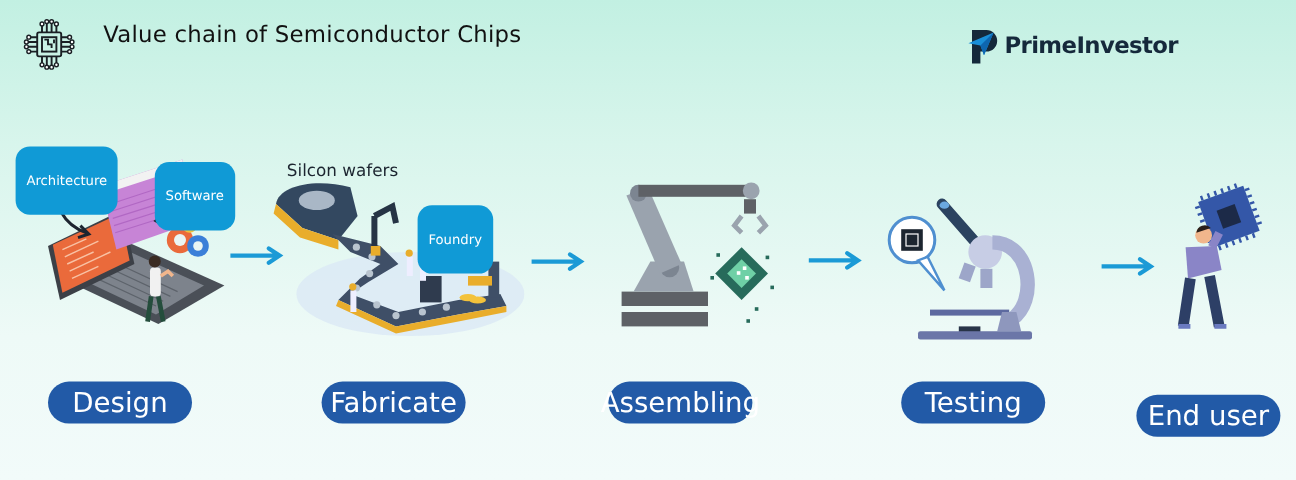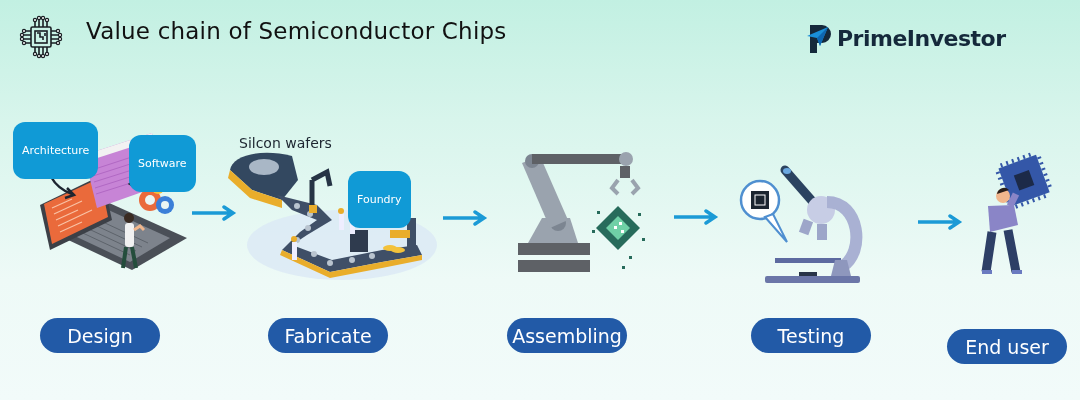--- a/index.html
+++ b/index.html
@@ -14,7 +14,7 @@
 
   
   .hdr-icon { left: 16px; top: 12px; width: 50px; height: 50px; }
-  .title { left: 86px; top: 18px; font-size: 23px; font-weight: 400; letter-spacing: 0.2px; color: #111; white-space: nowrap; }
+  .title { left: 86px; top: 18px; font-size: 19px; font-weight: 400; letter-spacing: 0.2px; color: #111; white-space: nowrap; }
   .brand { left: 806px; top: 20px; height: 36px; display: flex; align-items: center; }
   .brand-mark { width: 30px; height: 32px; margin-right: 1px; }
   .brand-text { font-family: "DejaVu Sans", sans-serif; font-weight: 700; font-size: 22px; color: #15293b; letter-spacing: -0.5px; }

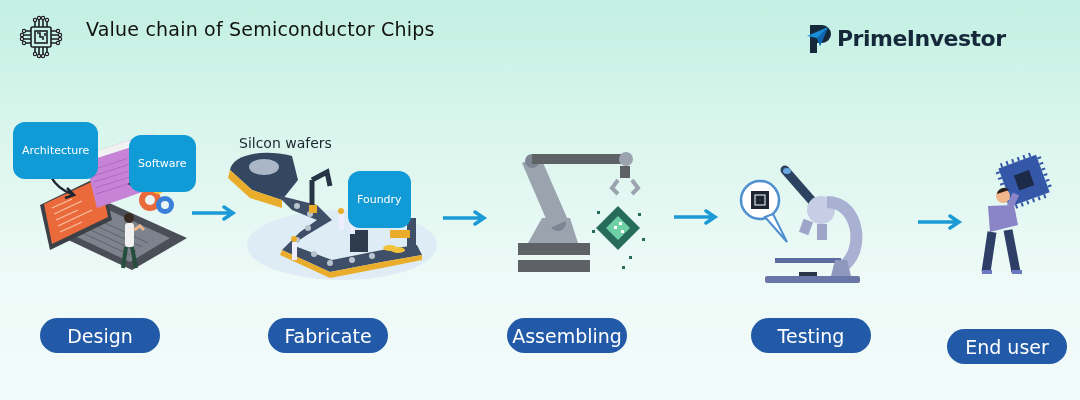--- a/index.html
+++ b/index.html
@@ -17,7 +17,7 @@
   .title { left: 86px; top: 18px; font-size: 19px; font-weight: 400; letter-spacing: 0.2px; color: #111; white-space: nowrap; }
   .brand { left: 806px; top: 20px; height: 36px; display: flex; align-items: center; }
   .brand-mark { width: 30px; height: 32px; margin-right: 1px; }
-  .brand-text { font-family: "DejaVu Sans", sans-serif; font-weight: 700; font-size: 22px; color: #15293b; letter-spacing: -0.5px; }
+  .brand-text { font-family: "DejaVu Sans", sans-serif; font-weight: 700; font-size: 19px; color: #15293b; letter-spacing: -0.5px; }
 
   
   .pill {

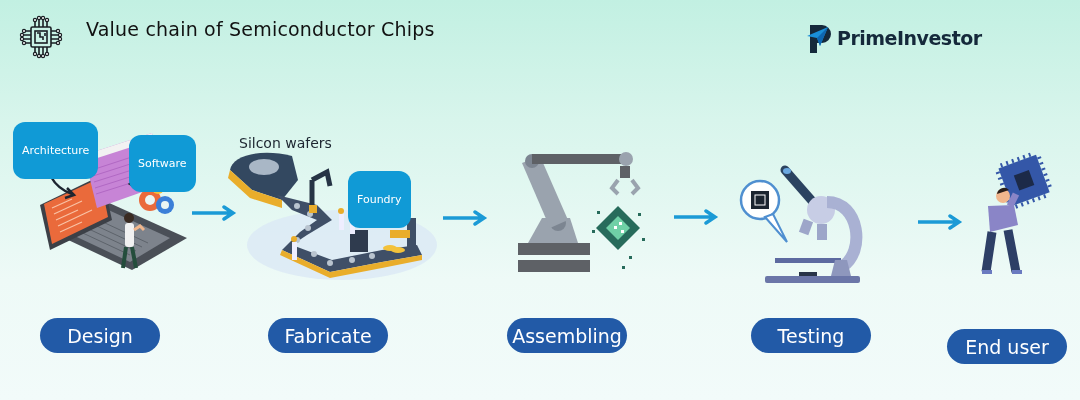--- a/index.html
+++ b/index.html
@@ -23,7 +23,7 @@
   .pill {
     position: absolute; top: 318px; height: 35px;
     background: #225aa7; color: #fff; border-radius: 18px;
-    font-size: 19px; display: flex; align-items: center; justify-content: center;
+    font-size: 23px; display: flex; align-items: center; justify-content: center;
     font-family: "DejaVu Sans", sans-serif;
   }
   .arrow { position: absolute; width: 46px; height: 16px; }

